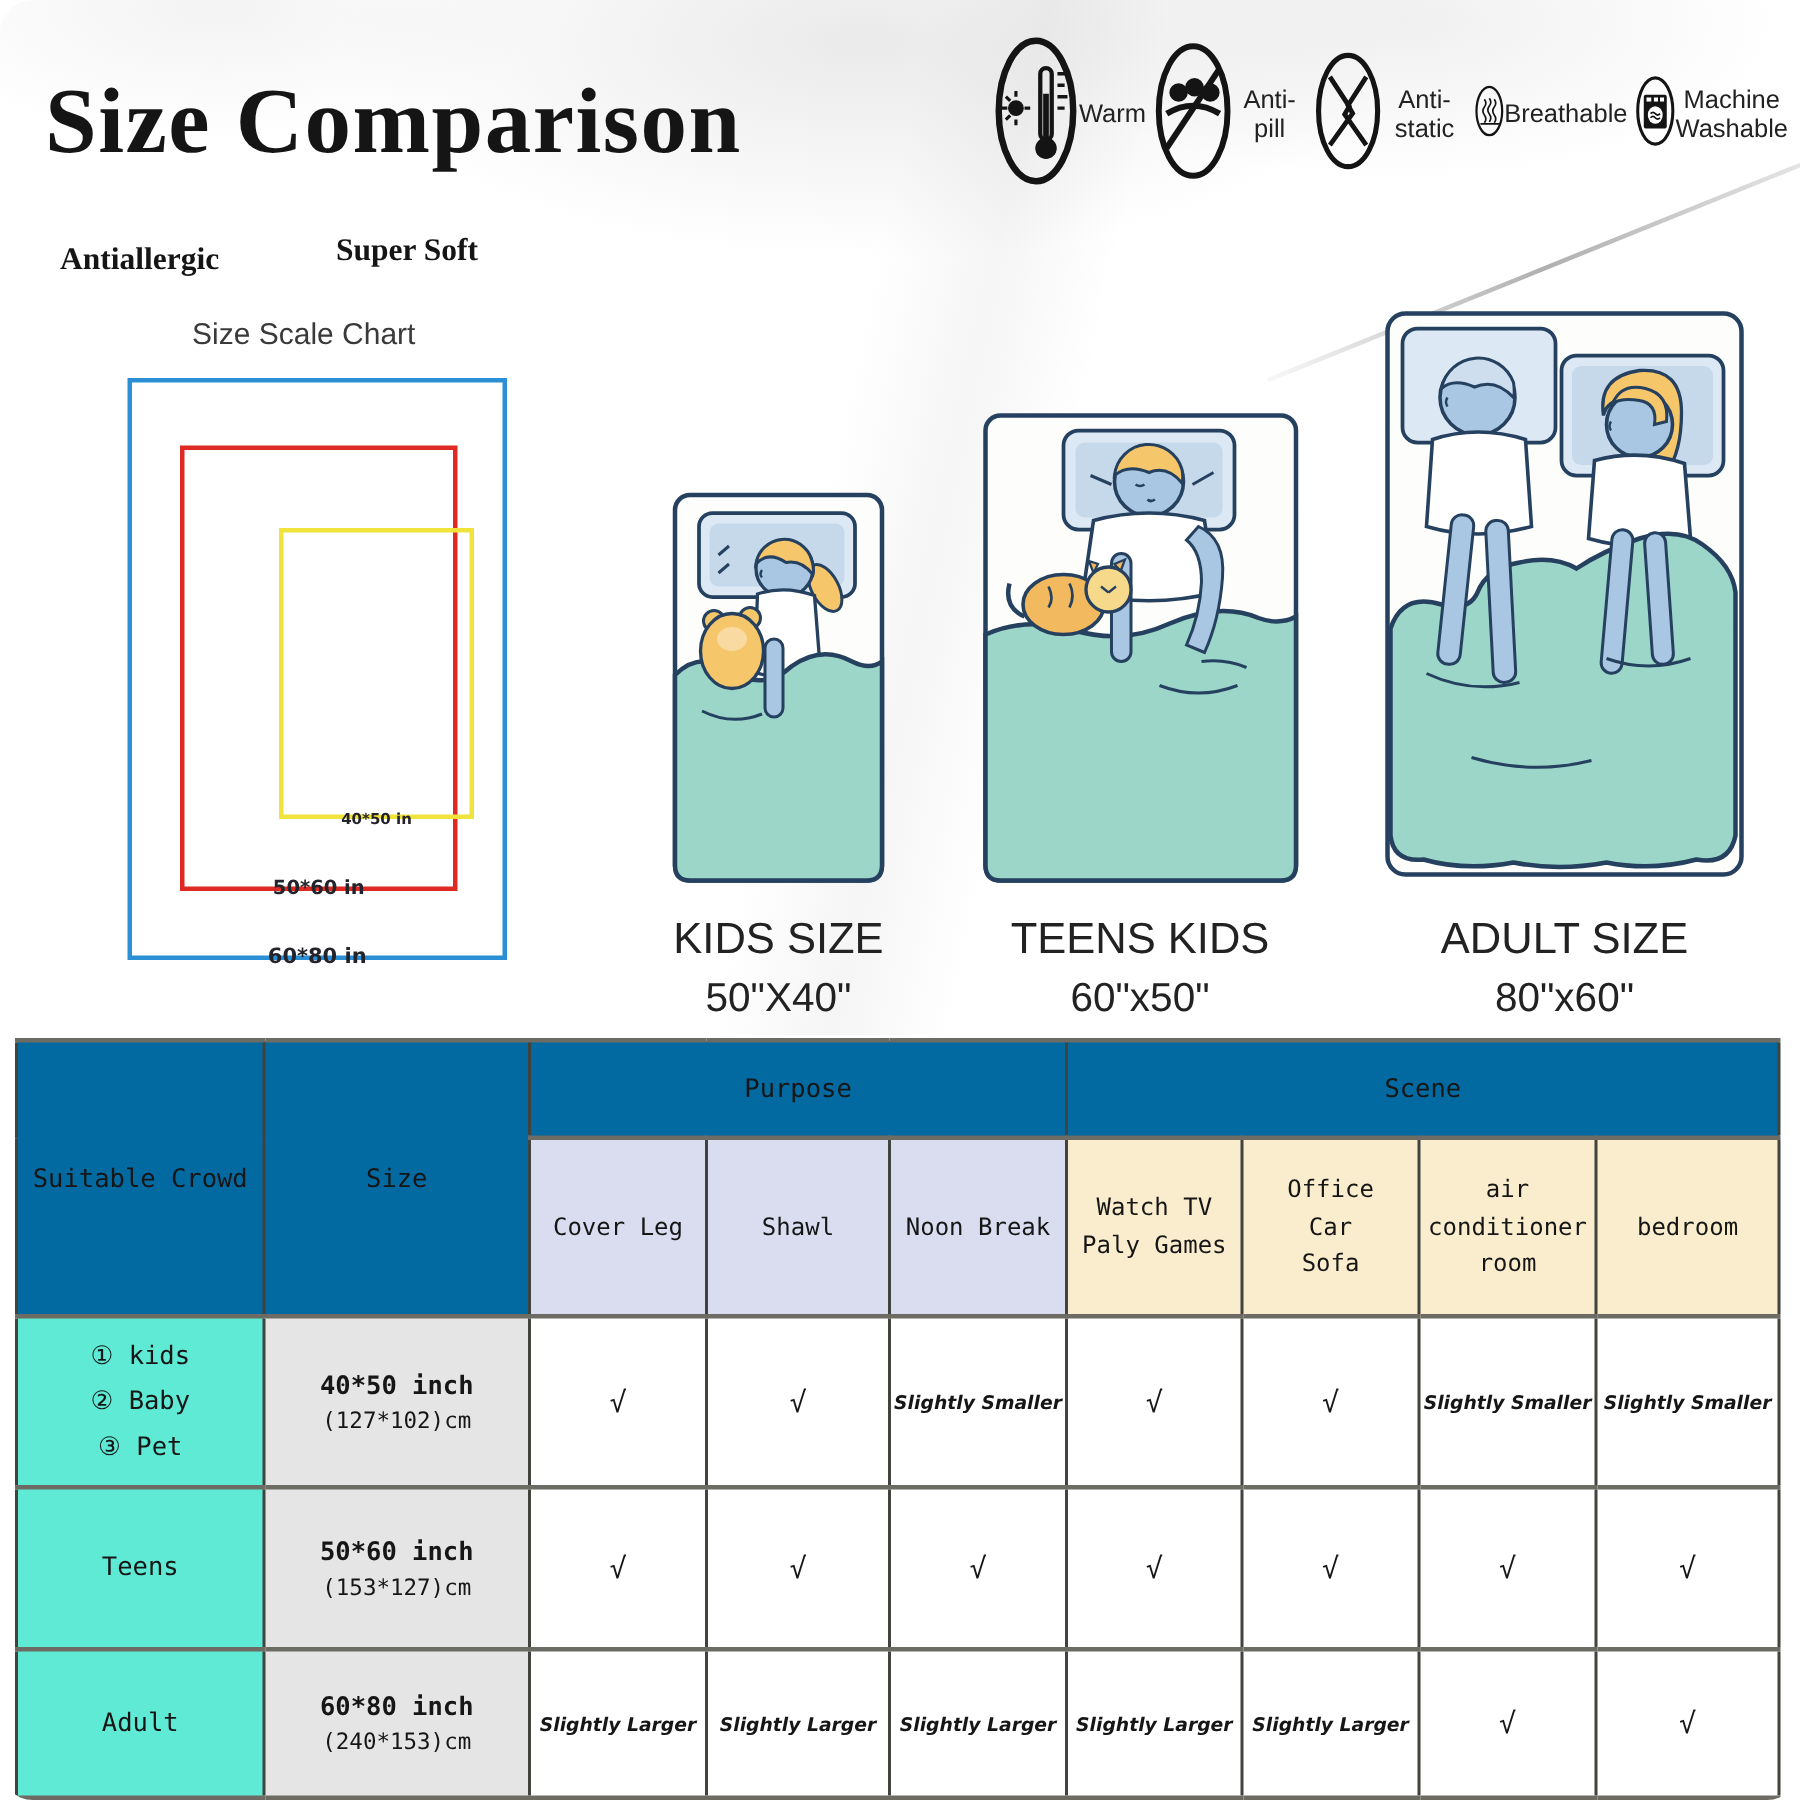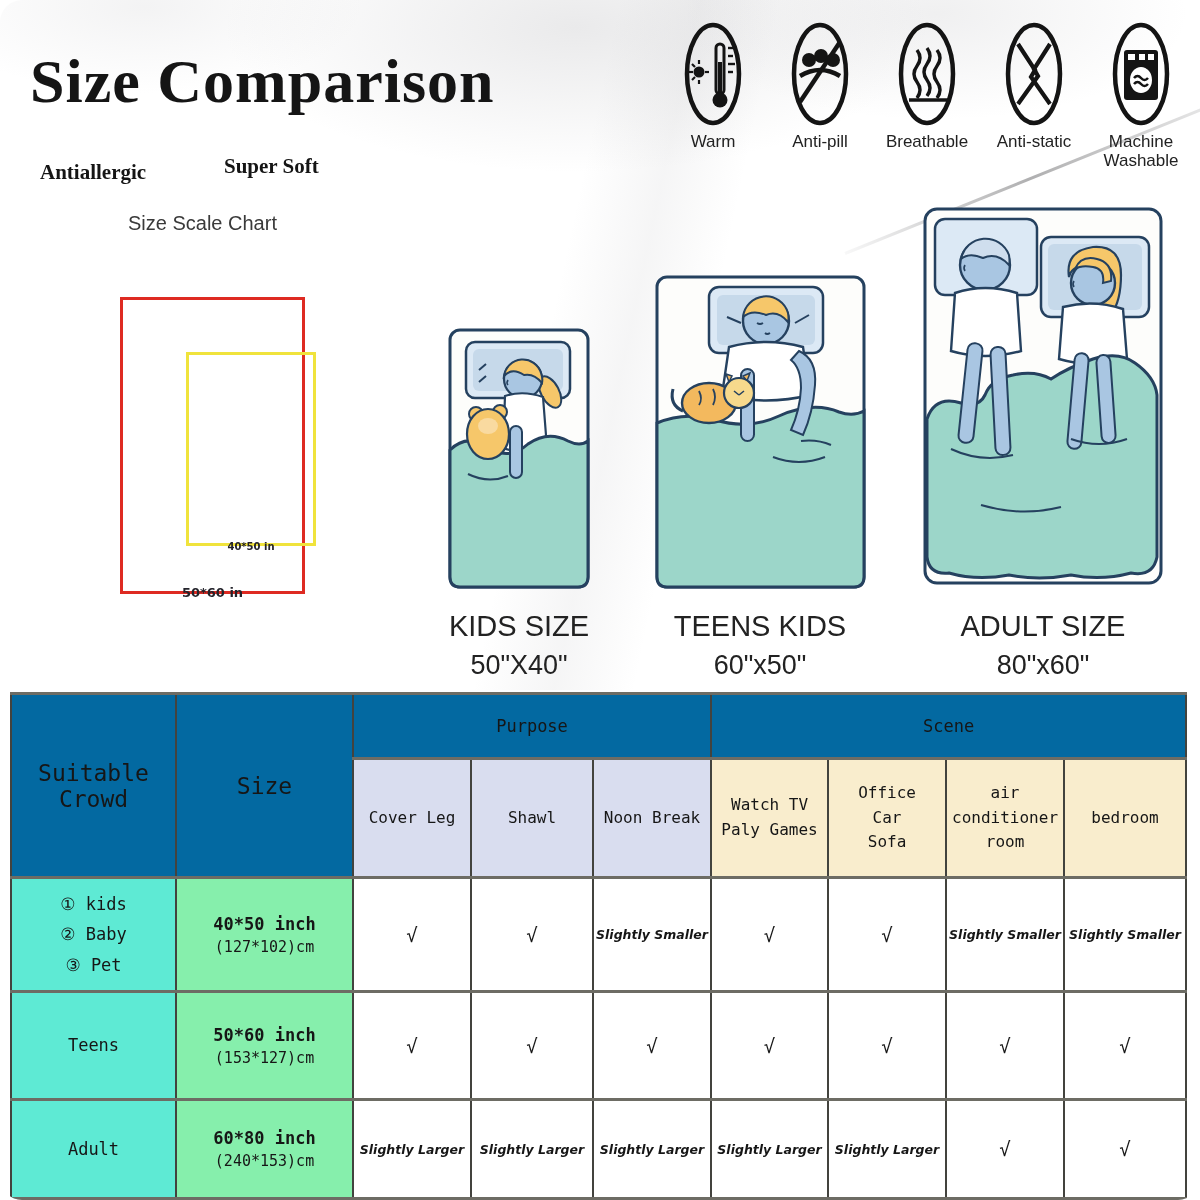--- a/index.html
+++ b/index.html
@@ -21,7 +21,7 @@
   .tag1{left:40px;top:160px}.tag2{left:224px;top:154px}
 
   .features{position:absolute;left:662px;top:20px;width:530px;display:flex;justify-content:space-between;}
-  .feature{width:102px;display:flex;flex-direction:column;align-items:center;}
+  .feature{width:102px;display:flex;align-items:center;}
   .feature svg{width:60px;height:108px;display:block;}
   .flabel{margin-top:4px;font-size:17px;line-height:1.12;text-align:center;color:#222;}
 

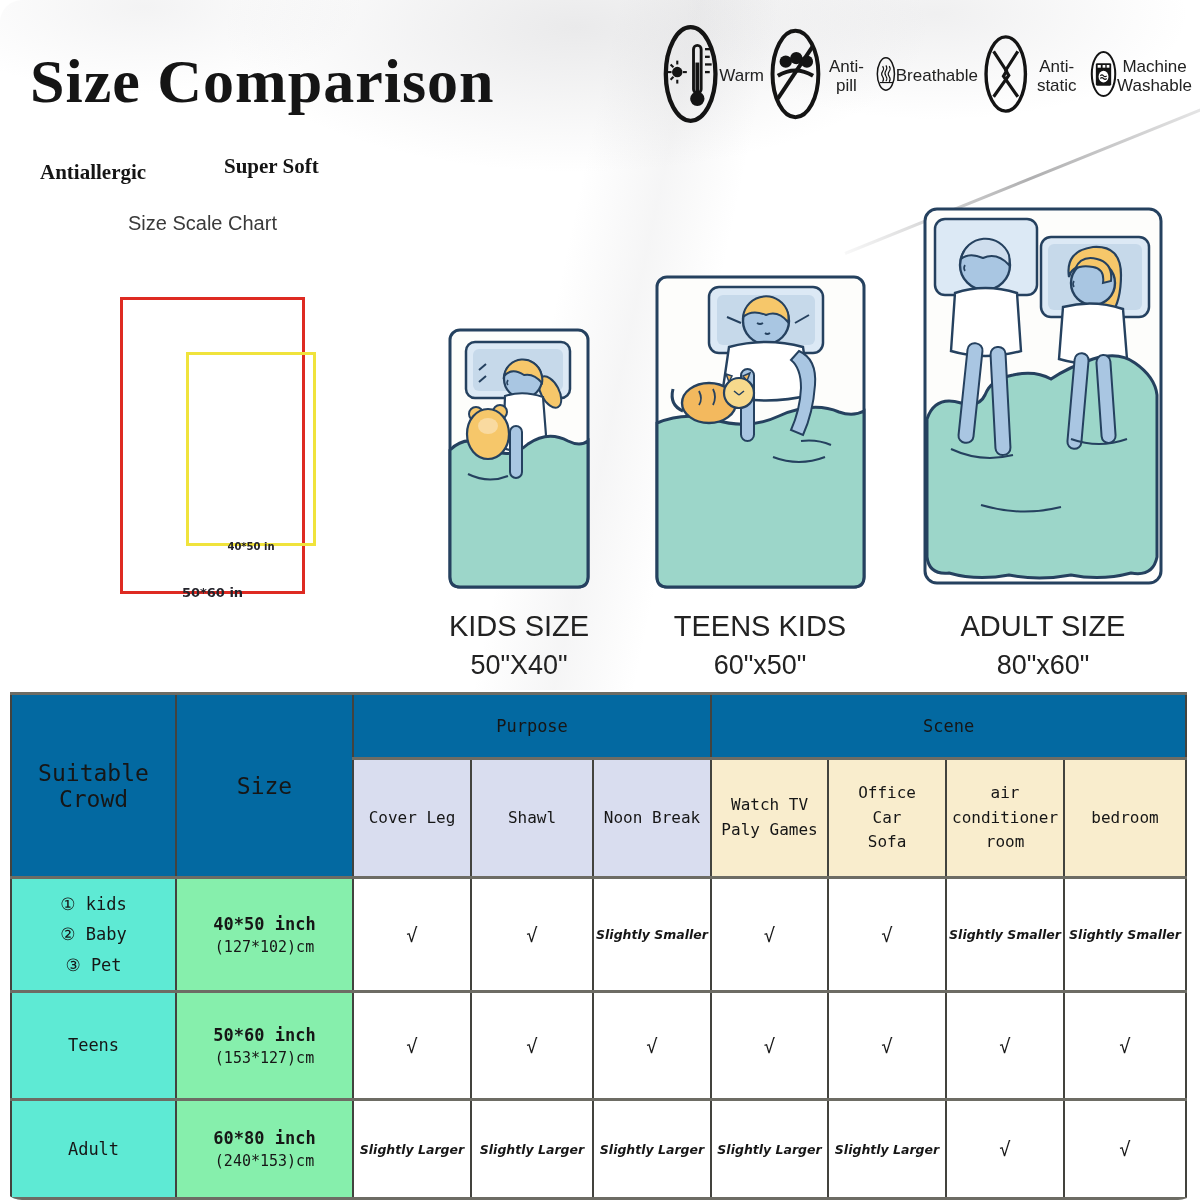--- a/index.html
+++ b/index.html
@@ -111,6 +111,14 @@
     <div class="feature">
       <svg viewBox="0 0 60 108">
         <ellipse cx="30" cy="54" rx="26" ry="49" fill="none" stroke="#141414" stroke-width="4.5"></ellipse>
+        <path d="M14 24 L31 50 L27 57 L46 84" fill="none" stroke="#141414" stroke-width="4.2"></path>
+        <path d="M46 24 L30 49 L34 56 L14 84" fill="none" stroke="#141414" stroke-width="4.2"></path>
+      </svg>
+      <span class="flabel">Anti-static</span>
+    </div>
+    <div class="feature">
+      <svg viewBox="0 0 60 108">
+        <ellipse cx="30" cy="54" rx="26" ry="49" fill="none" stroke="#141414" stroke-width="4.5"></ellipse>
         <g fill="none" stroke="#141414" stroke-width="3.4">
           <path d="M20 30 q6 8 0 16 q-6 8 0 16 q6 8 0 16"></path>
           <path d="M30 28 q6 8 0 16 q-6 8 0 16 q6 8 0 16"></path>
@@ -119,14 +127,6 @@
         </g>
       </svg>
       <span class="flabel">Breathable</span>
-    </div>
-    <div class="feature">
-      <svg viewBox="0 0 60 108">
-        <ellipse cx="30" cy="54" rx="26" ry="49" fill="none" stroke="#141414" stroke-width="4.5"></ellipse>
-        <path d="M14 24 L31 50 L27 57 L46 84" fill="none" stroke="#141414" stroke-width="4.2"></path>
-        <path d="M46 24 L30 49 L34 56 L14 84" fill="none" stroke="#141414" stroke-width="4.2"></path>
-      </svg>
-      <span class="flabel">Anti-static</span>
     </div>
     <div class="feature">
       <svg viewBox="0 0 60 108">

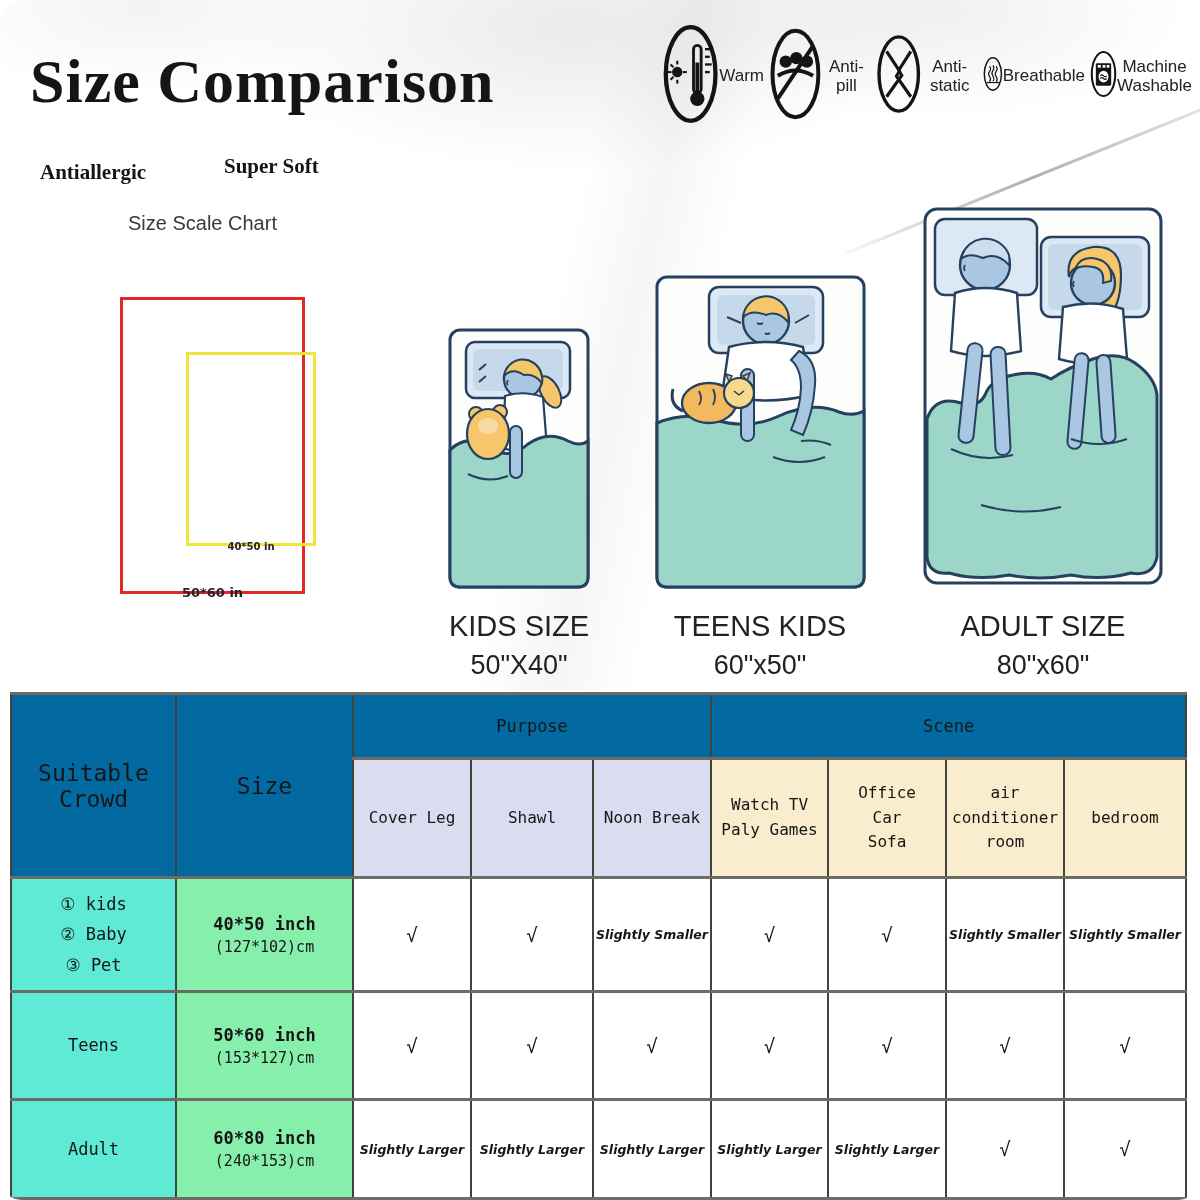--- a/index.html
+++ b/index.html
@@ -146,6 +146,9 @@
   </div>
 
   <div class="scale-title">Size Scale Chart</div>
+  <div class="srect rect-blue">
+    <span class="rlabel rl-b">60*80 in</span>
+  </div>
   <div class="srect rect-red">
     <span class="rlabel rl-r">50*60 in</span>
   </div>

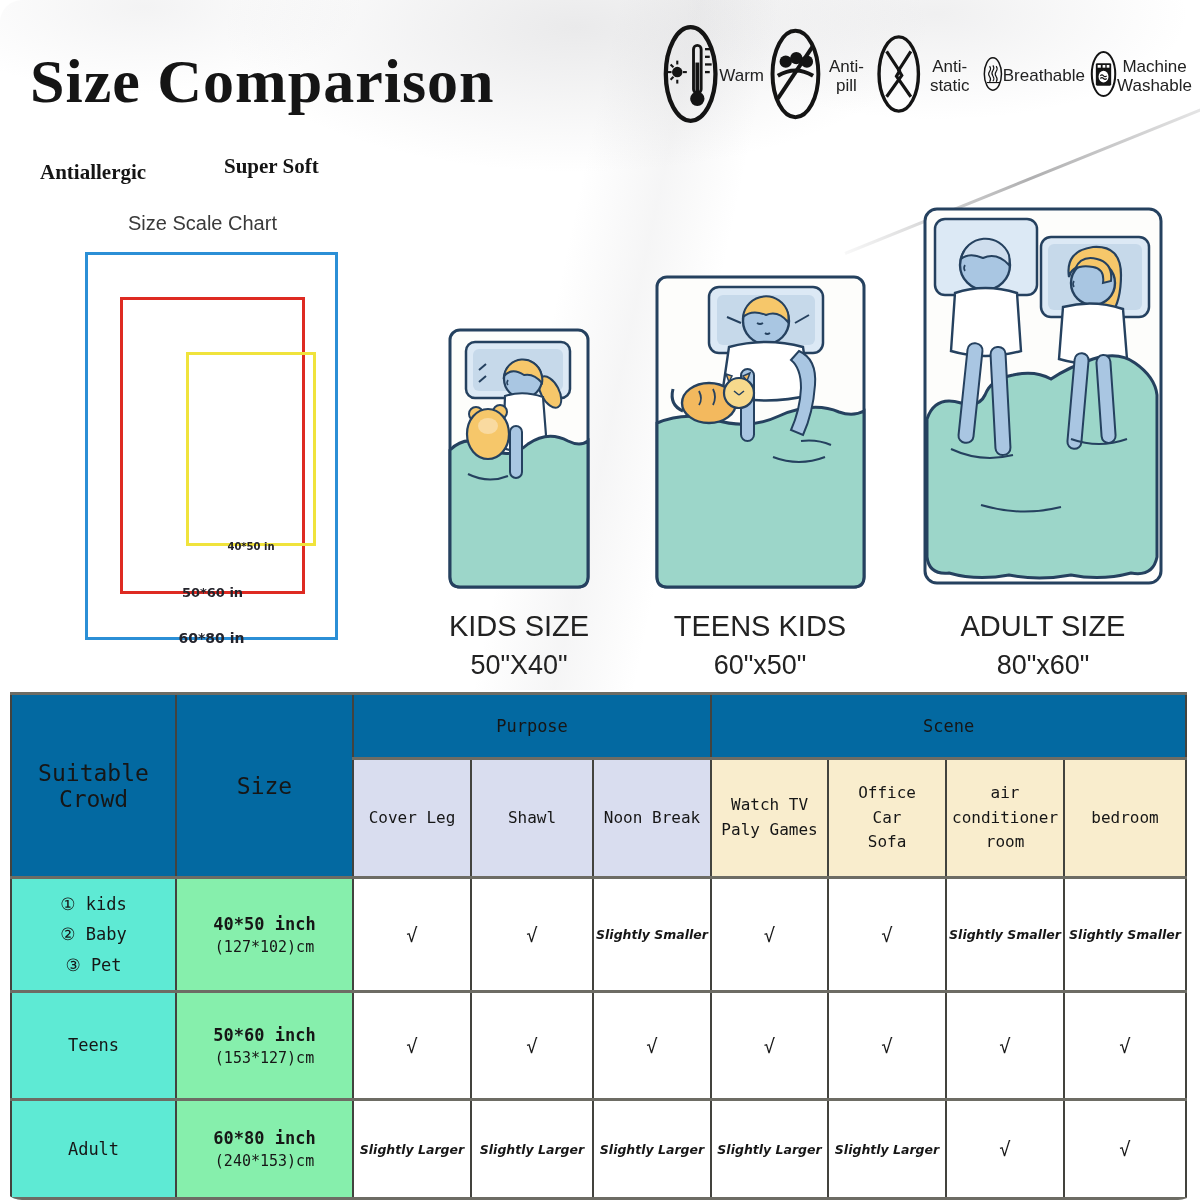--- a/index.html
+++ b/index.html
@@ -52,7 +52,7 @@
     text-align:center;vertical-align:middle;padding:0 2px;font-weight:400;}
   tr.h1{height:65px}tr.h2{height:119px}tr.r1{height:114px}tr.r2{height:108px}tr.r3{height:99px}
   .green{background:#0369a1}.lav{background:#d9ddef}.cream{background:#f9edcd}
-  .grp{font-size:17px}.corner{font-size:23px}
+  .grp{font-size:17px}.corner{font-size:17px}
   .sub{font-size:16px;white-space:pre-line;line-height:1.55}
   .crowd{font-size:17px;white-space:pre-line;line-height:1.8;background:#5eead4}
   .sizecell{background:#86efac}

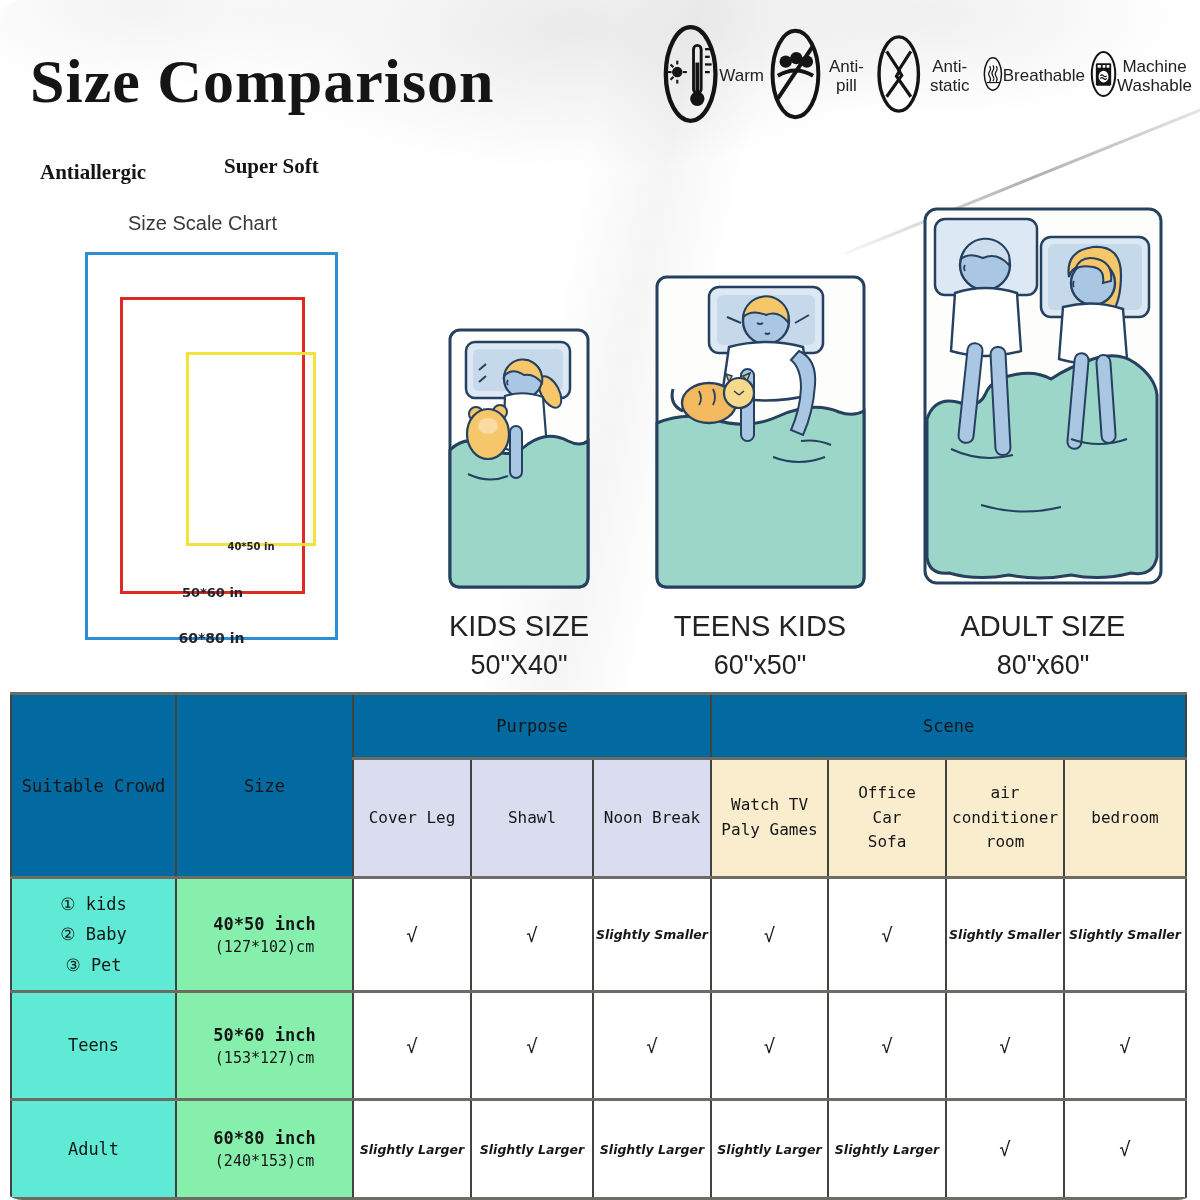--- a/index.html
+++ b/index.html
@@ -55,7 +55,7 @@
   .grp{font-size:17px}.corner{font-size:17px}
   .sub{font-size:16px;white-space:pre-line;line-height:1.55}
   .crowd{font-size:17px;white-space:pre-line;line-height:1.8;background:#5eead4}
-  .sizecell{background:#86efac}
+  .sizecell{background:#e5e5e5}
   .inch{font-size:17px;font-weight:700}
   .cm{font-size:15px;margin-top:4px}
   .val{font-size:19px;background:#fff}

